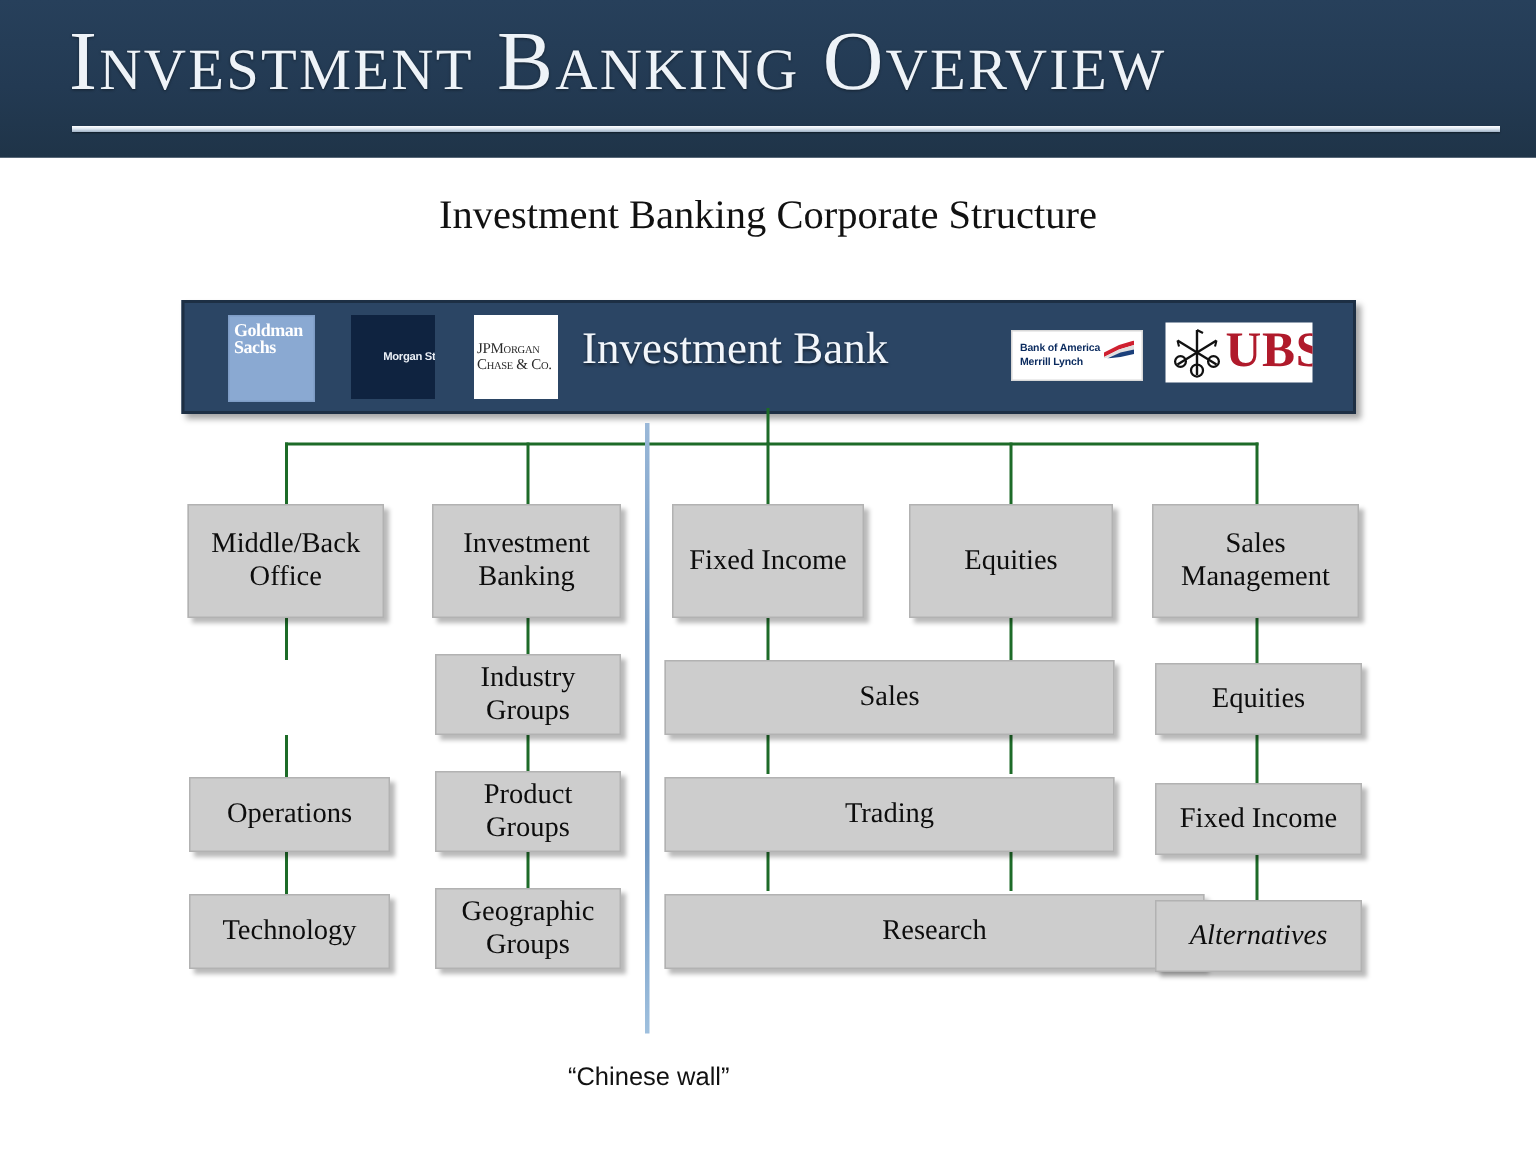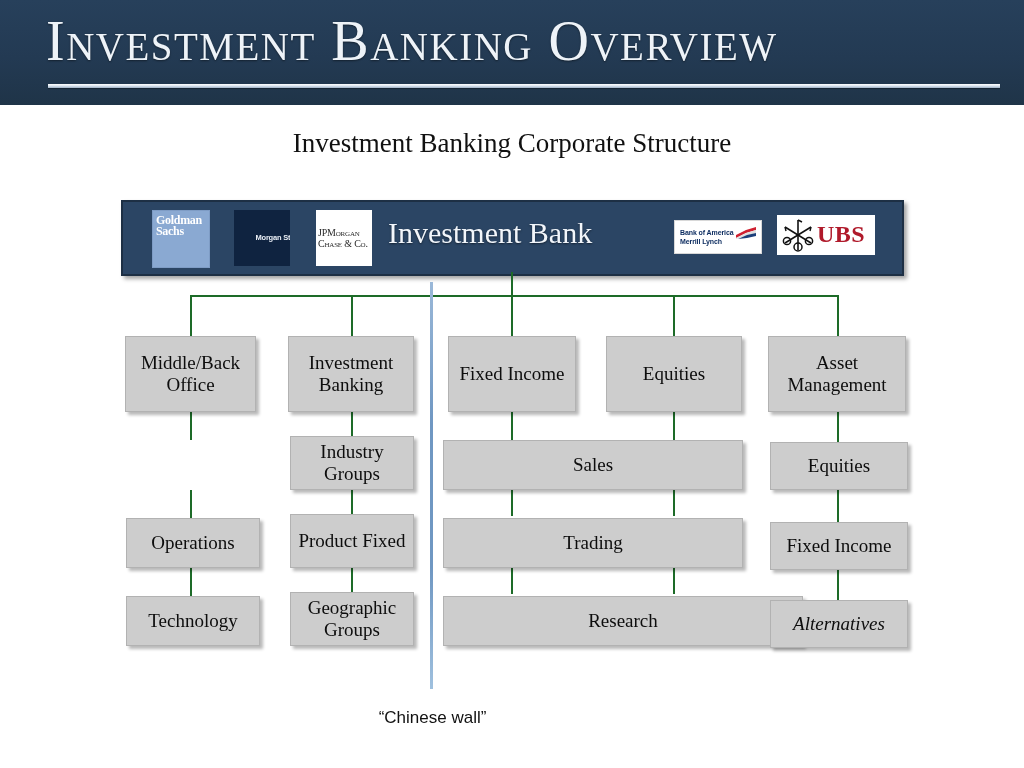--- a/index.html
+++ b/index.html
@@ -98,7 +98,7 @@
   .logo-ubs .ubs-t{
     position:absolute;left:40px;top:4px;
     color:#b01a2b;font-family:"Liberation Serif", serif;
-    font-size:24px;font-weight:bold;letter-spacing:.5px;line-height:30px;
+    font-size:33px;font-weight:bold;letter-spacing:.5px;line-height:30px;
   }
 
   

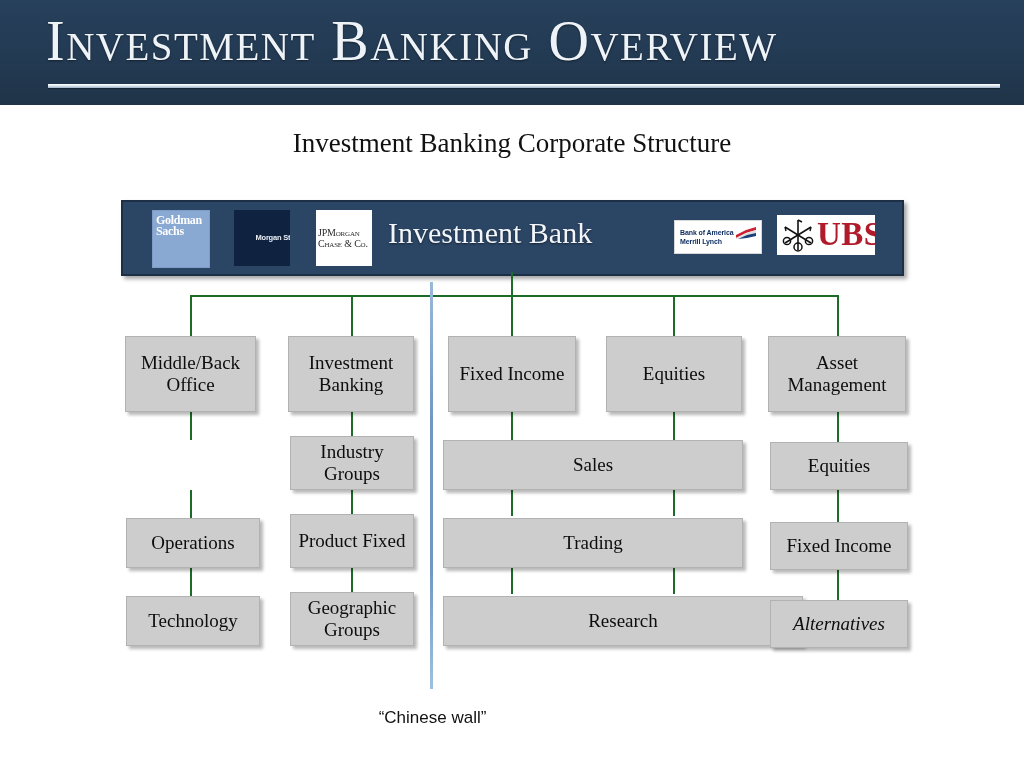--- a/index.html
+++ b/index.html
@@ -232,7 +232,7 @@
   <div class="box" style="left:288px;top:336px;width:126px;height:76px;">Investment Banking</div>
   <div class="box" style="left:448px;top:336px;width:128px;height:76px;">Fixed Income</div>
   <div class="box" style="left:606px;top:336px;width:136px;height:76px;">Equities</div>
-  <div class="box" style="left:768px;top:336px;width:138px;height:76px;">Asset Management</div>
+  <div class="box" style="left:768px;top:336px;width:138px;height:76px;">Sales Management</div>
 
   <div class="box" style="left:290px;top:436px;width:124px;height:54px;">Industry Groups</div>
   <div class="box" style="left:443px;top:440px;width:300px;height:50px;">Sales</div>

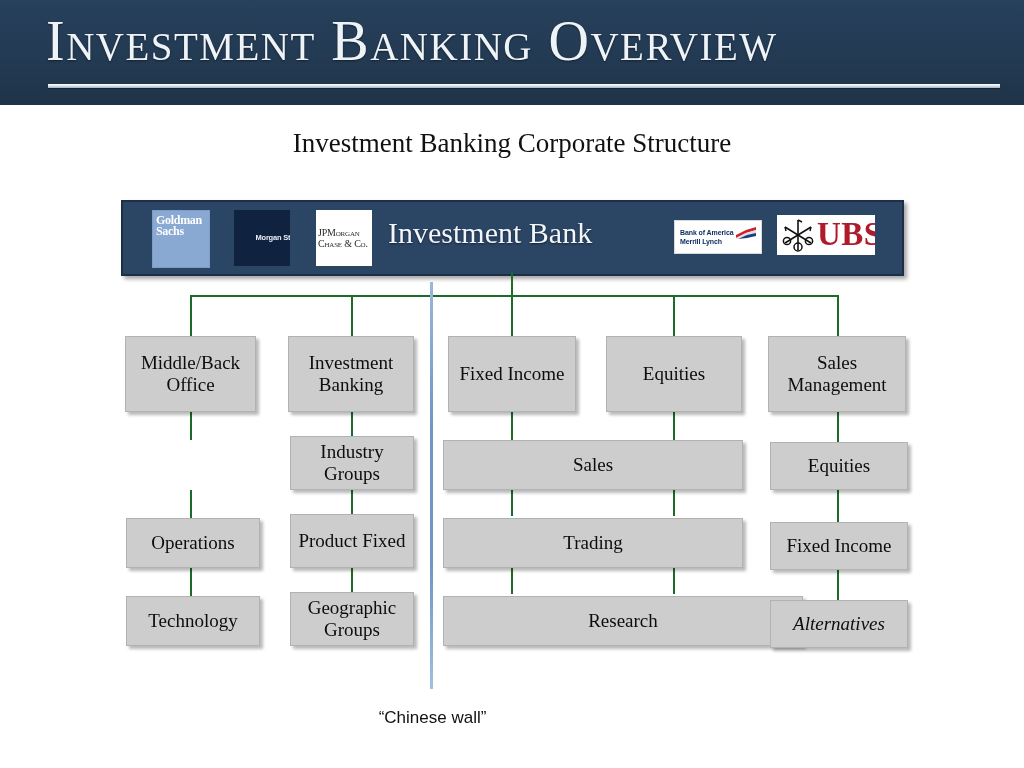--- a/index.html
+++ b/index.html
@@ -239,7 +239,7 @@
   <div class="box" style="left:770px;top:442px;width:138px;height:48px;">Equities</div>
 
   <div class="box" style="left:126px;top:518px;width:134px;height:50px;text-align:right;">Operations</div>
-  <div class="box" style="left:290px;top:514px;width:124px;height:54px;">Product Fixed</div>
+  <div class="box" style="left:290px;top:514px;width:124px;height:54px;">Product Groups</div>
   <div class="box" style="left:443px;top:518px;width:300px;height:50px;">Trading</div>
   <div class="box" style="left:770px;top:522px;width:138px;height:48px;">Fixed Income</div>
 

